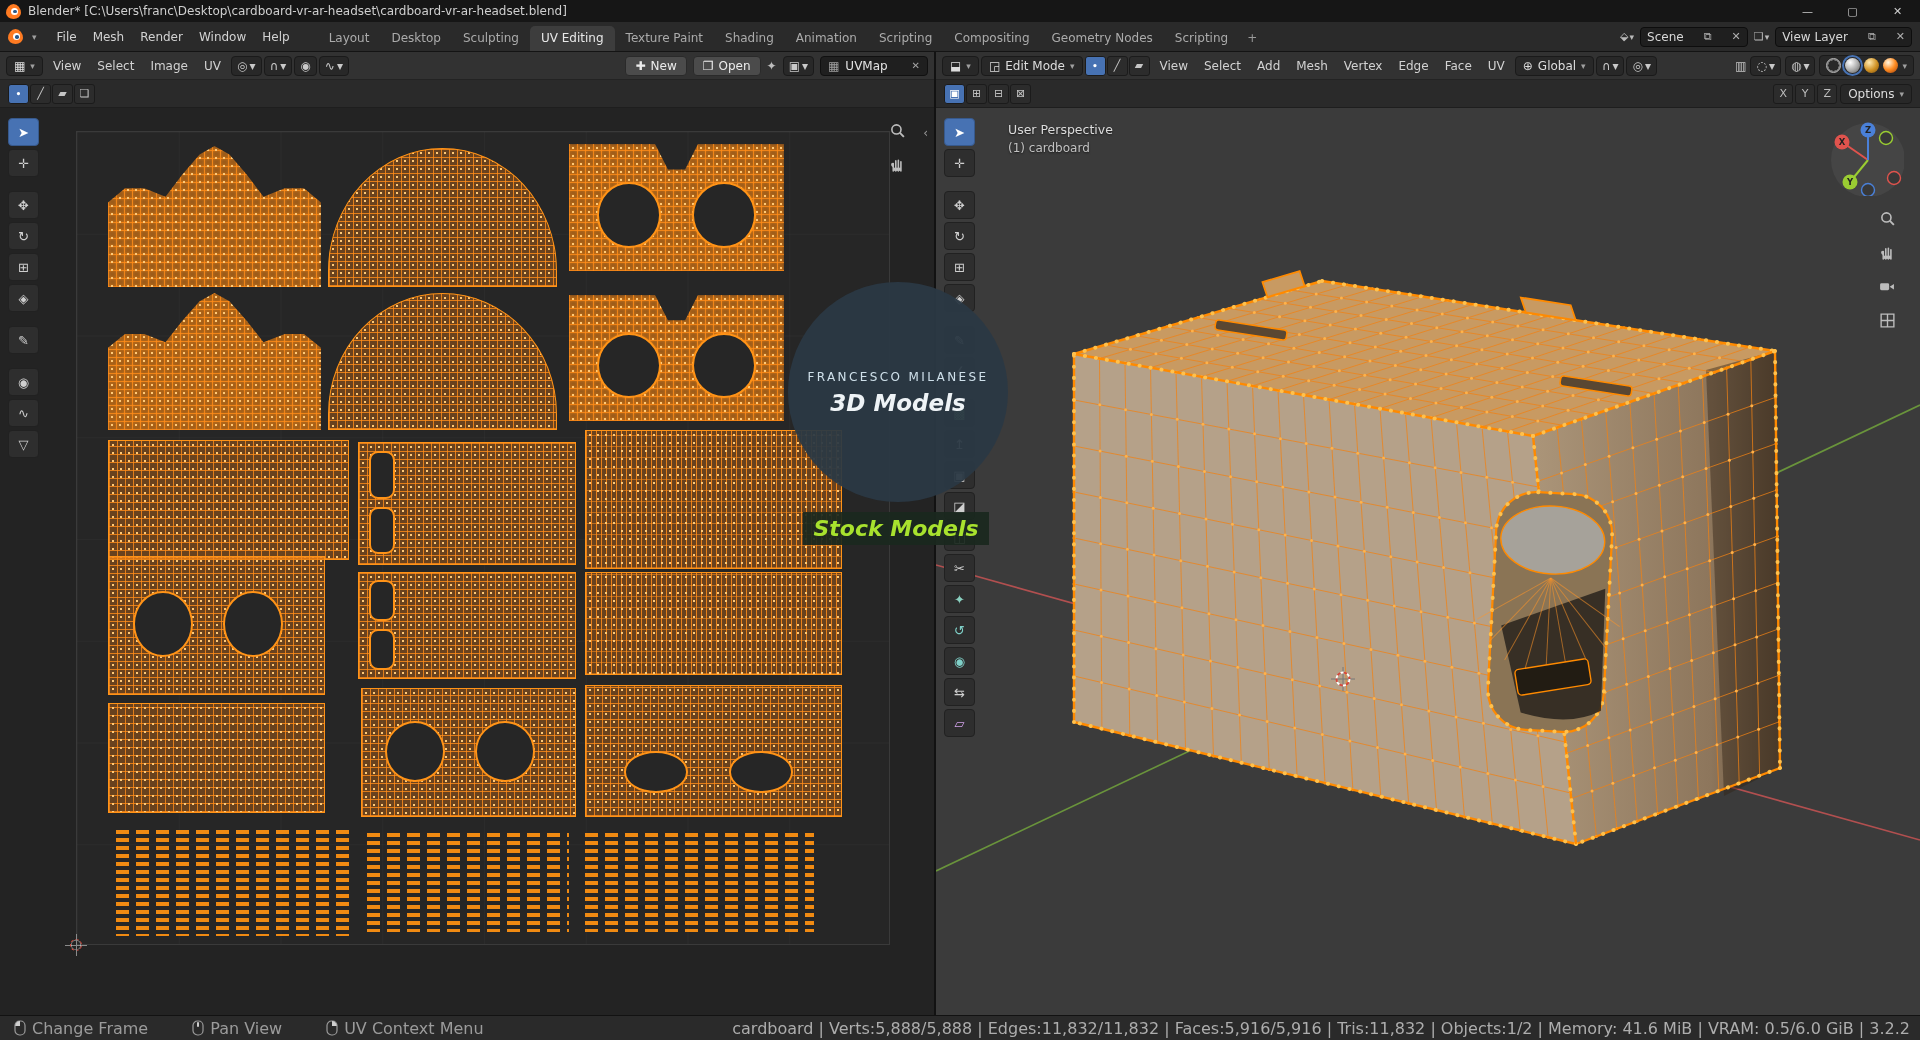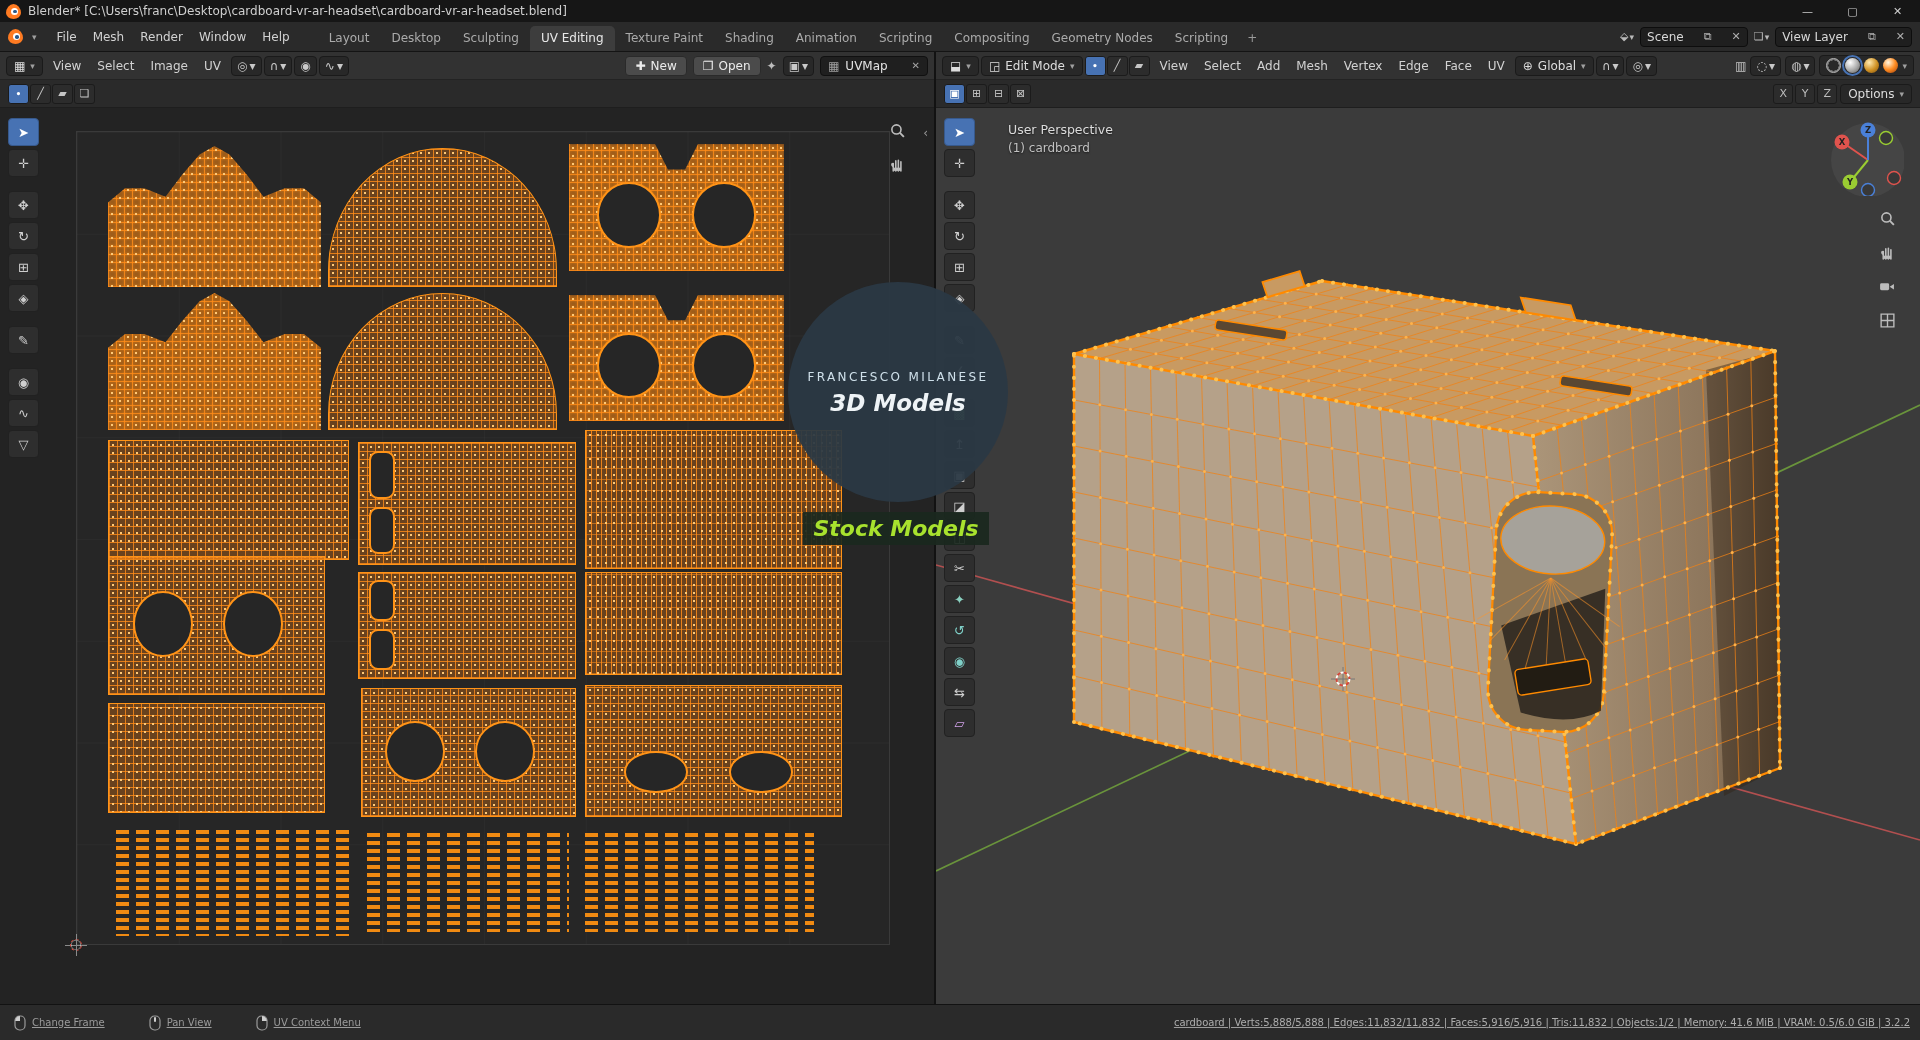--- a/index.html
+++ b/index.html
@@ -133,8 +133,8 @@
     display:flex;align-items:center;justify-content:center;font-size:22px;font-weight:bold;font-style:italic;color:#a8e22e;}
 
   
-  .statusbar{position:absolute;left:0;right:0;bottom:0;height:36px;background:#2a2a2a;border-top:1px solid #121212;
-    display:flex;align-items:center;padding:0 10px 0 14px;color:#9b9b9b;font-size:10px;text-decoration:underline;}
+  .statusbar{position:absolute;left:0;right:0;bottom:0;height:25px;background:#2a2a2a;border-top:1px solid #121212;
+    display:flex;align-items:center;padding:0 10px 0 14px;color:#9b9b9b;font-size:16px;}
   .hint{display:flex;align-items:center;gap:6px;margin-right:44px;}
   .stats{margin-left:auto;color:#adadad;white-space:nowrap;}
 

